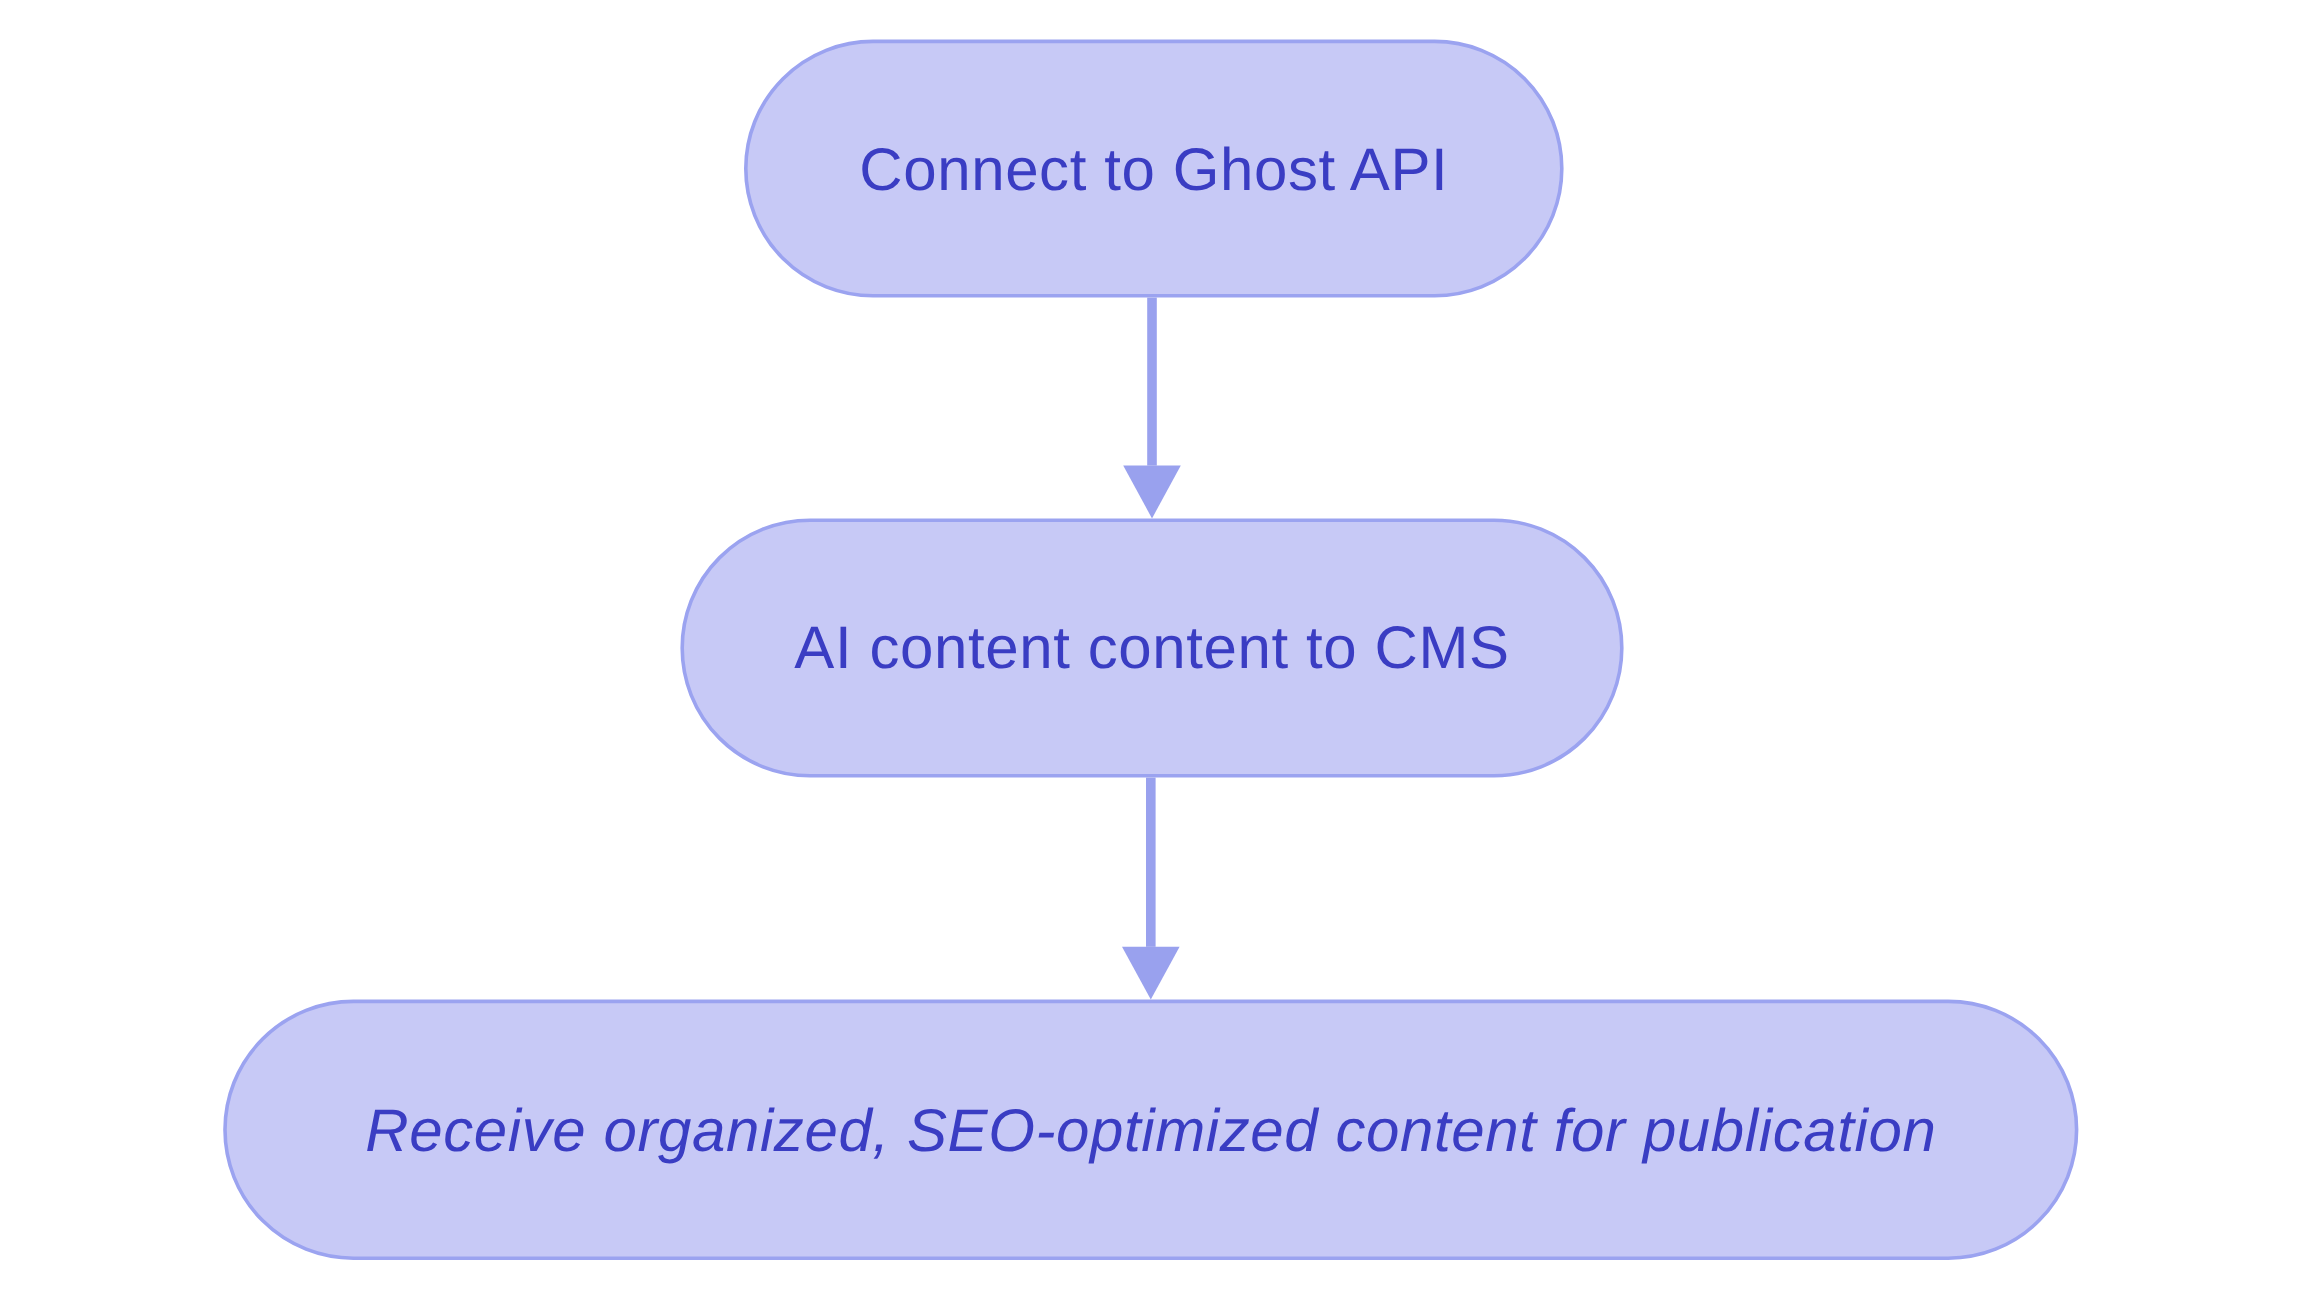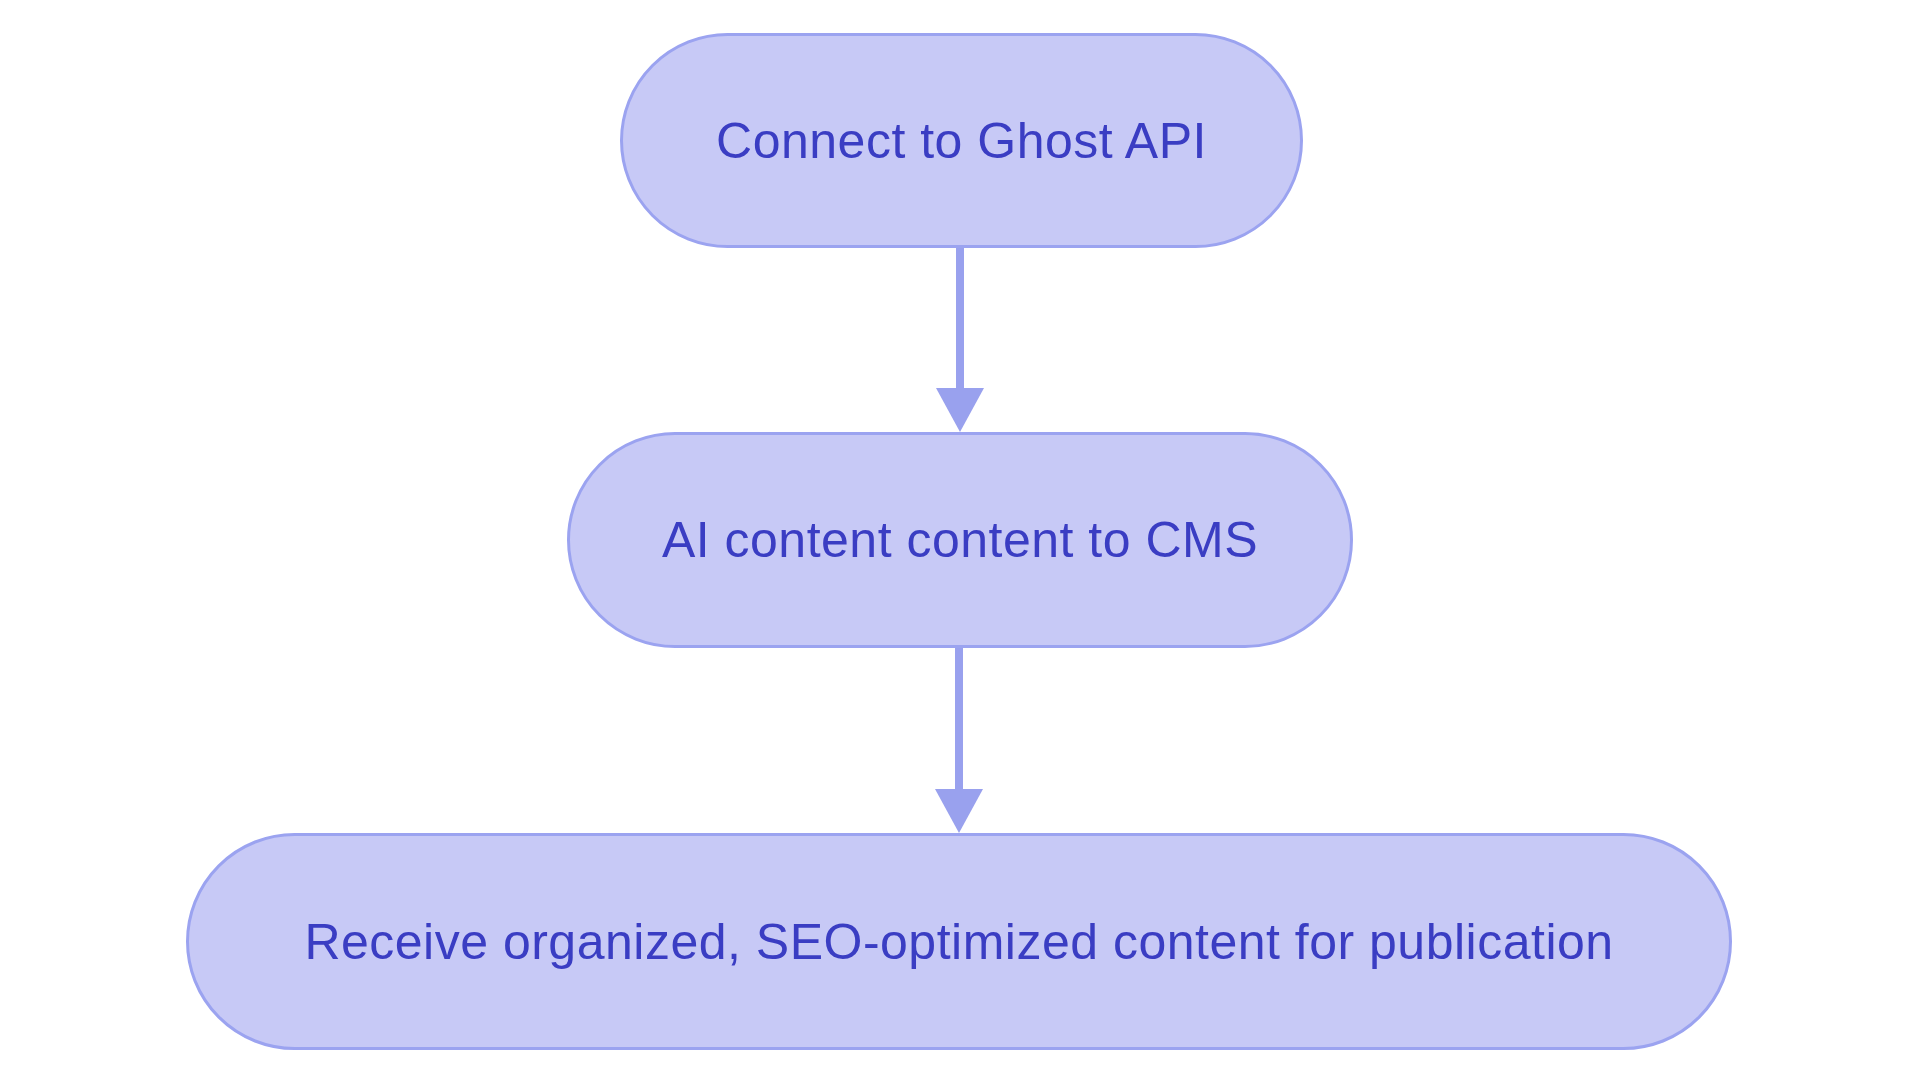--- a/index.html
+++ b/index.html
@@ -39,7 +39,7 @@
   }
   .node1 { left: 620px; top: 33px;  width: 683px;  height: 215px; border-radius: 108px; }
   .node2 { left: 567px; top: 432px; width: 786px;  height: 216px; border-radius: 108px; }
-  .node3 { left: 186px; top: 833px; width: 1546px; height: 217px; border-radius: 109px; }
+  .node3 { left: 186px; top: 833px; width: 1546px; height: 217px; border-radius: 109px; font-style: italic; }
 
   .arrow {
     position: absolute;

